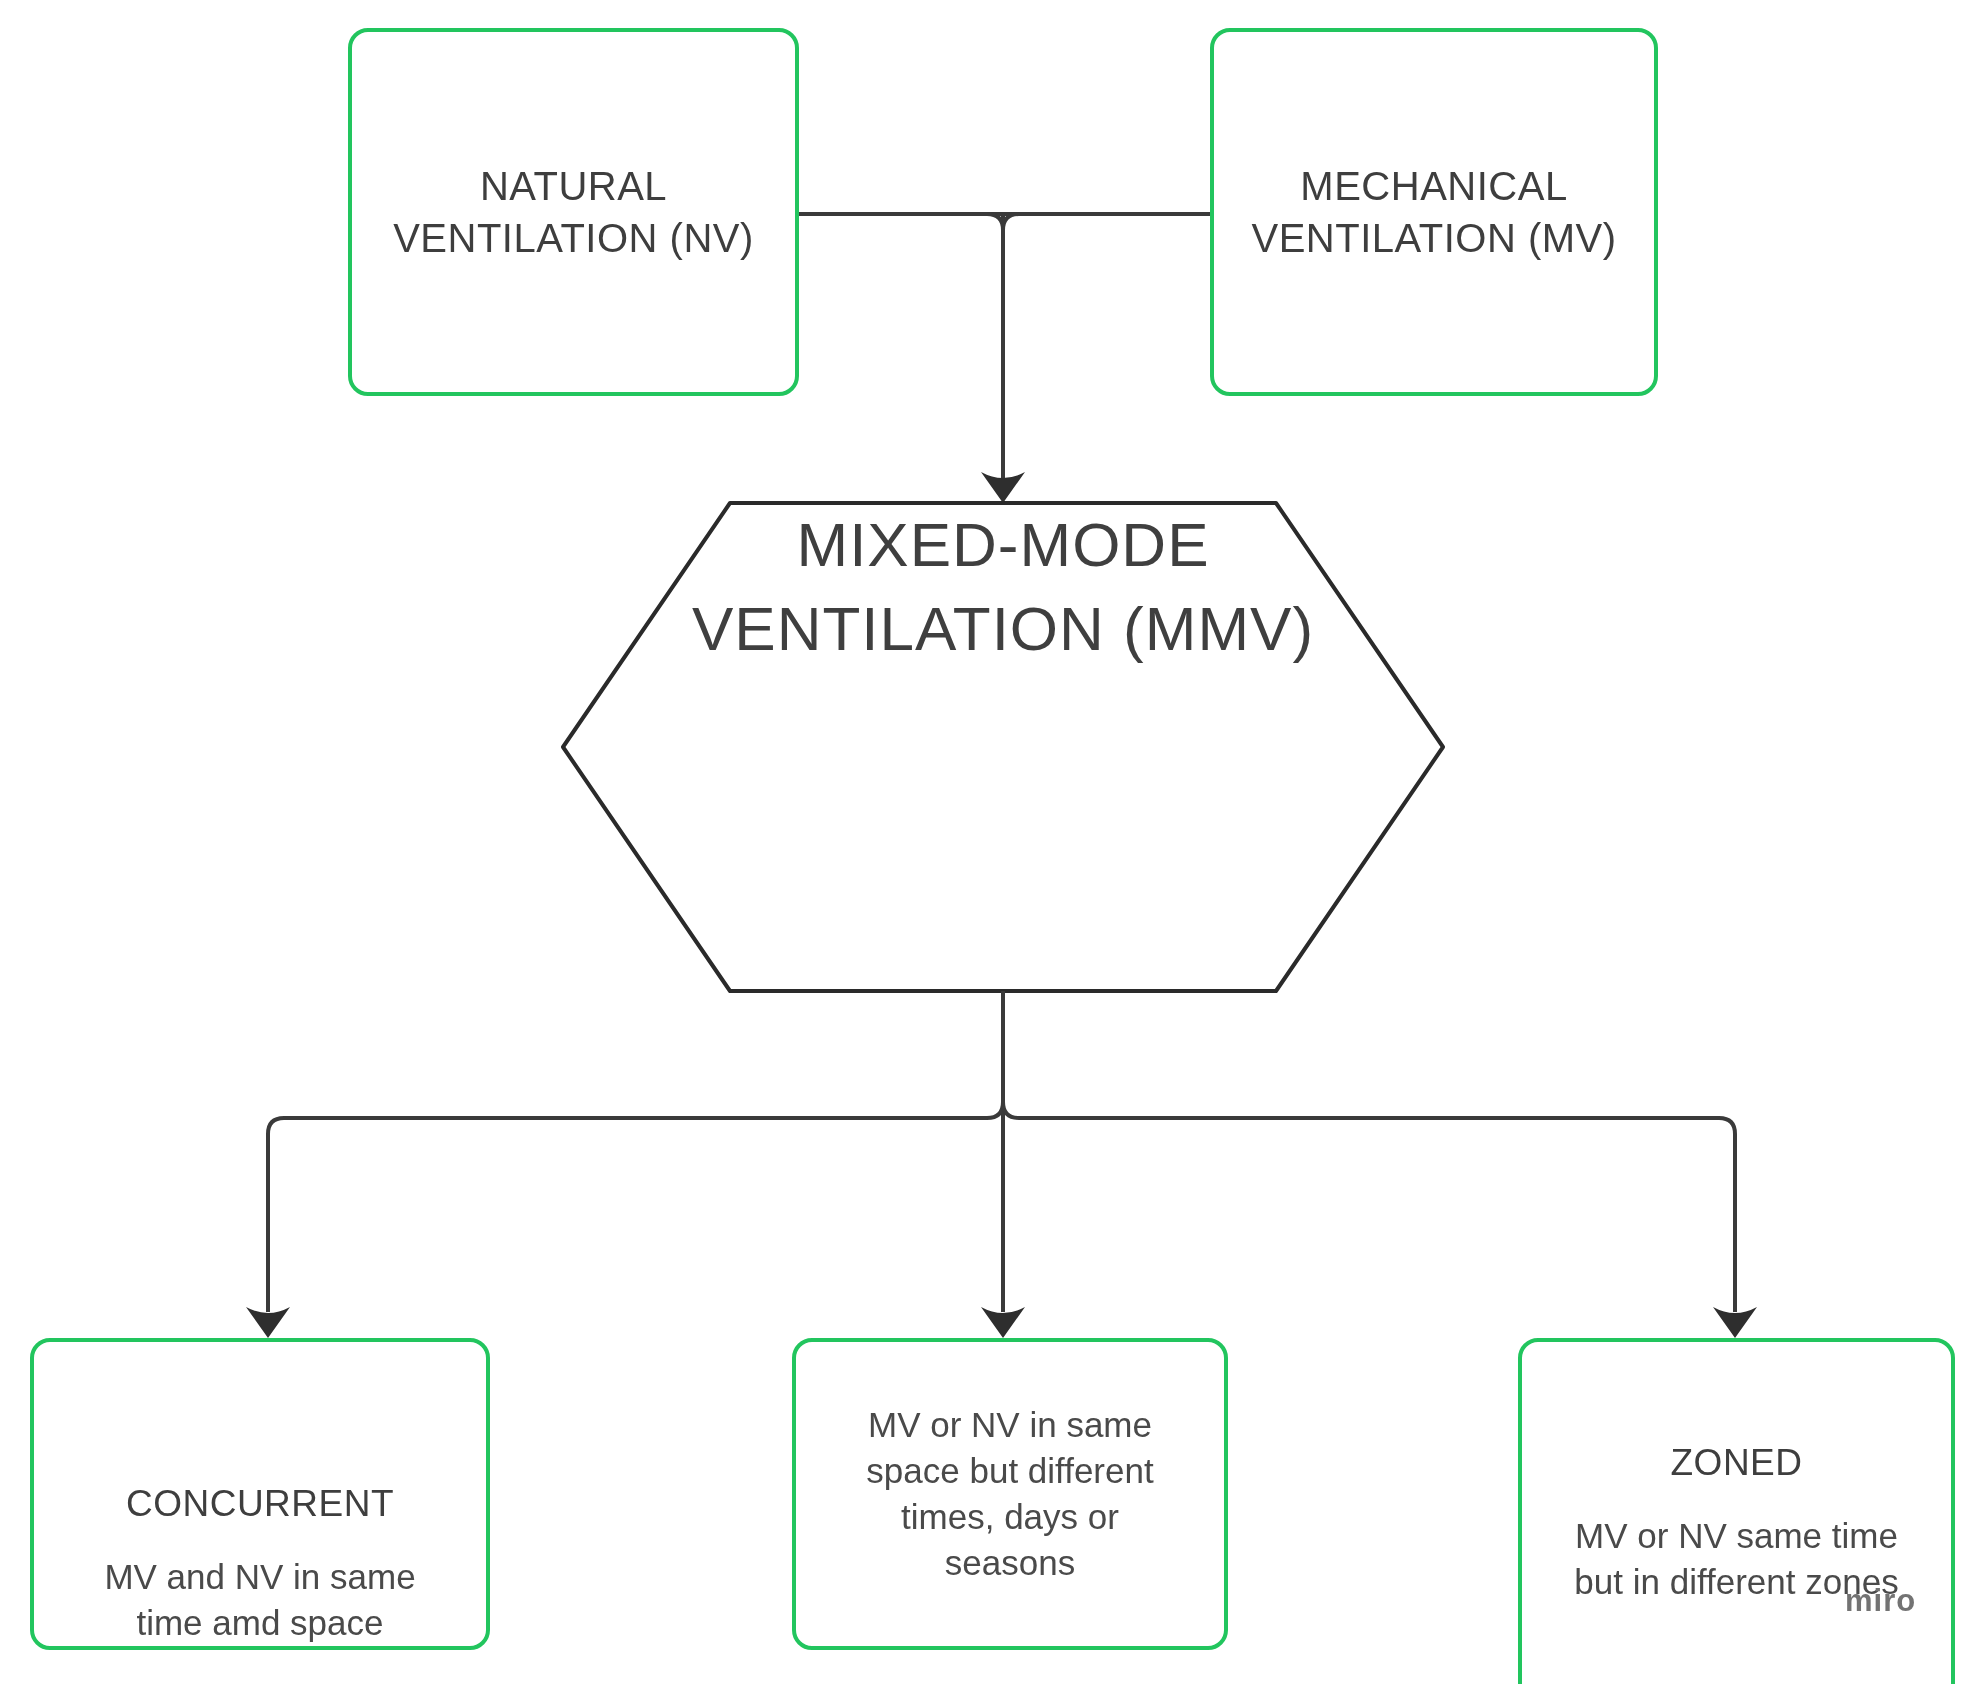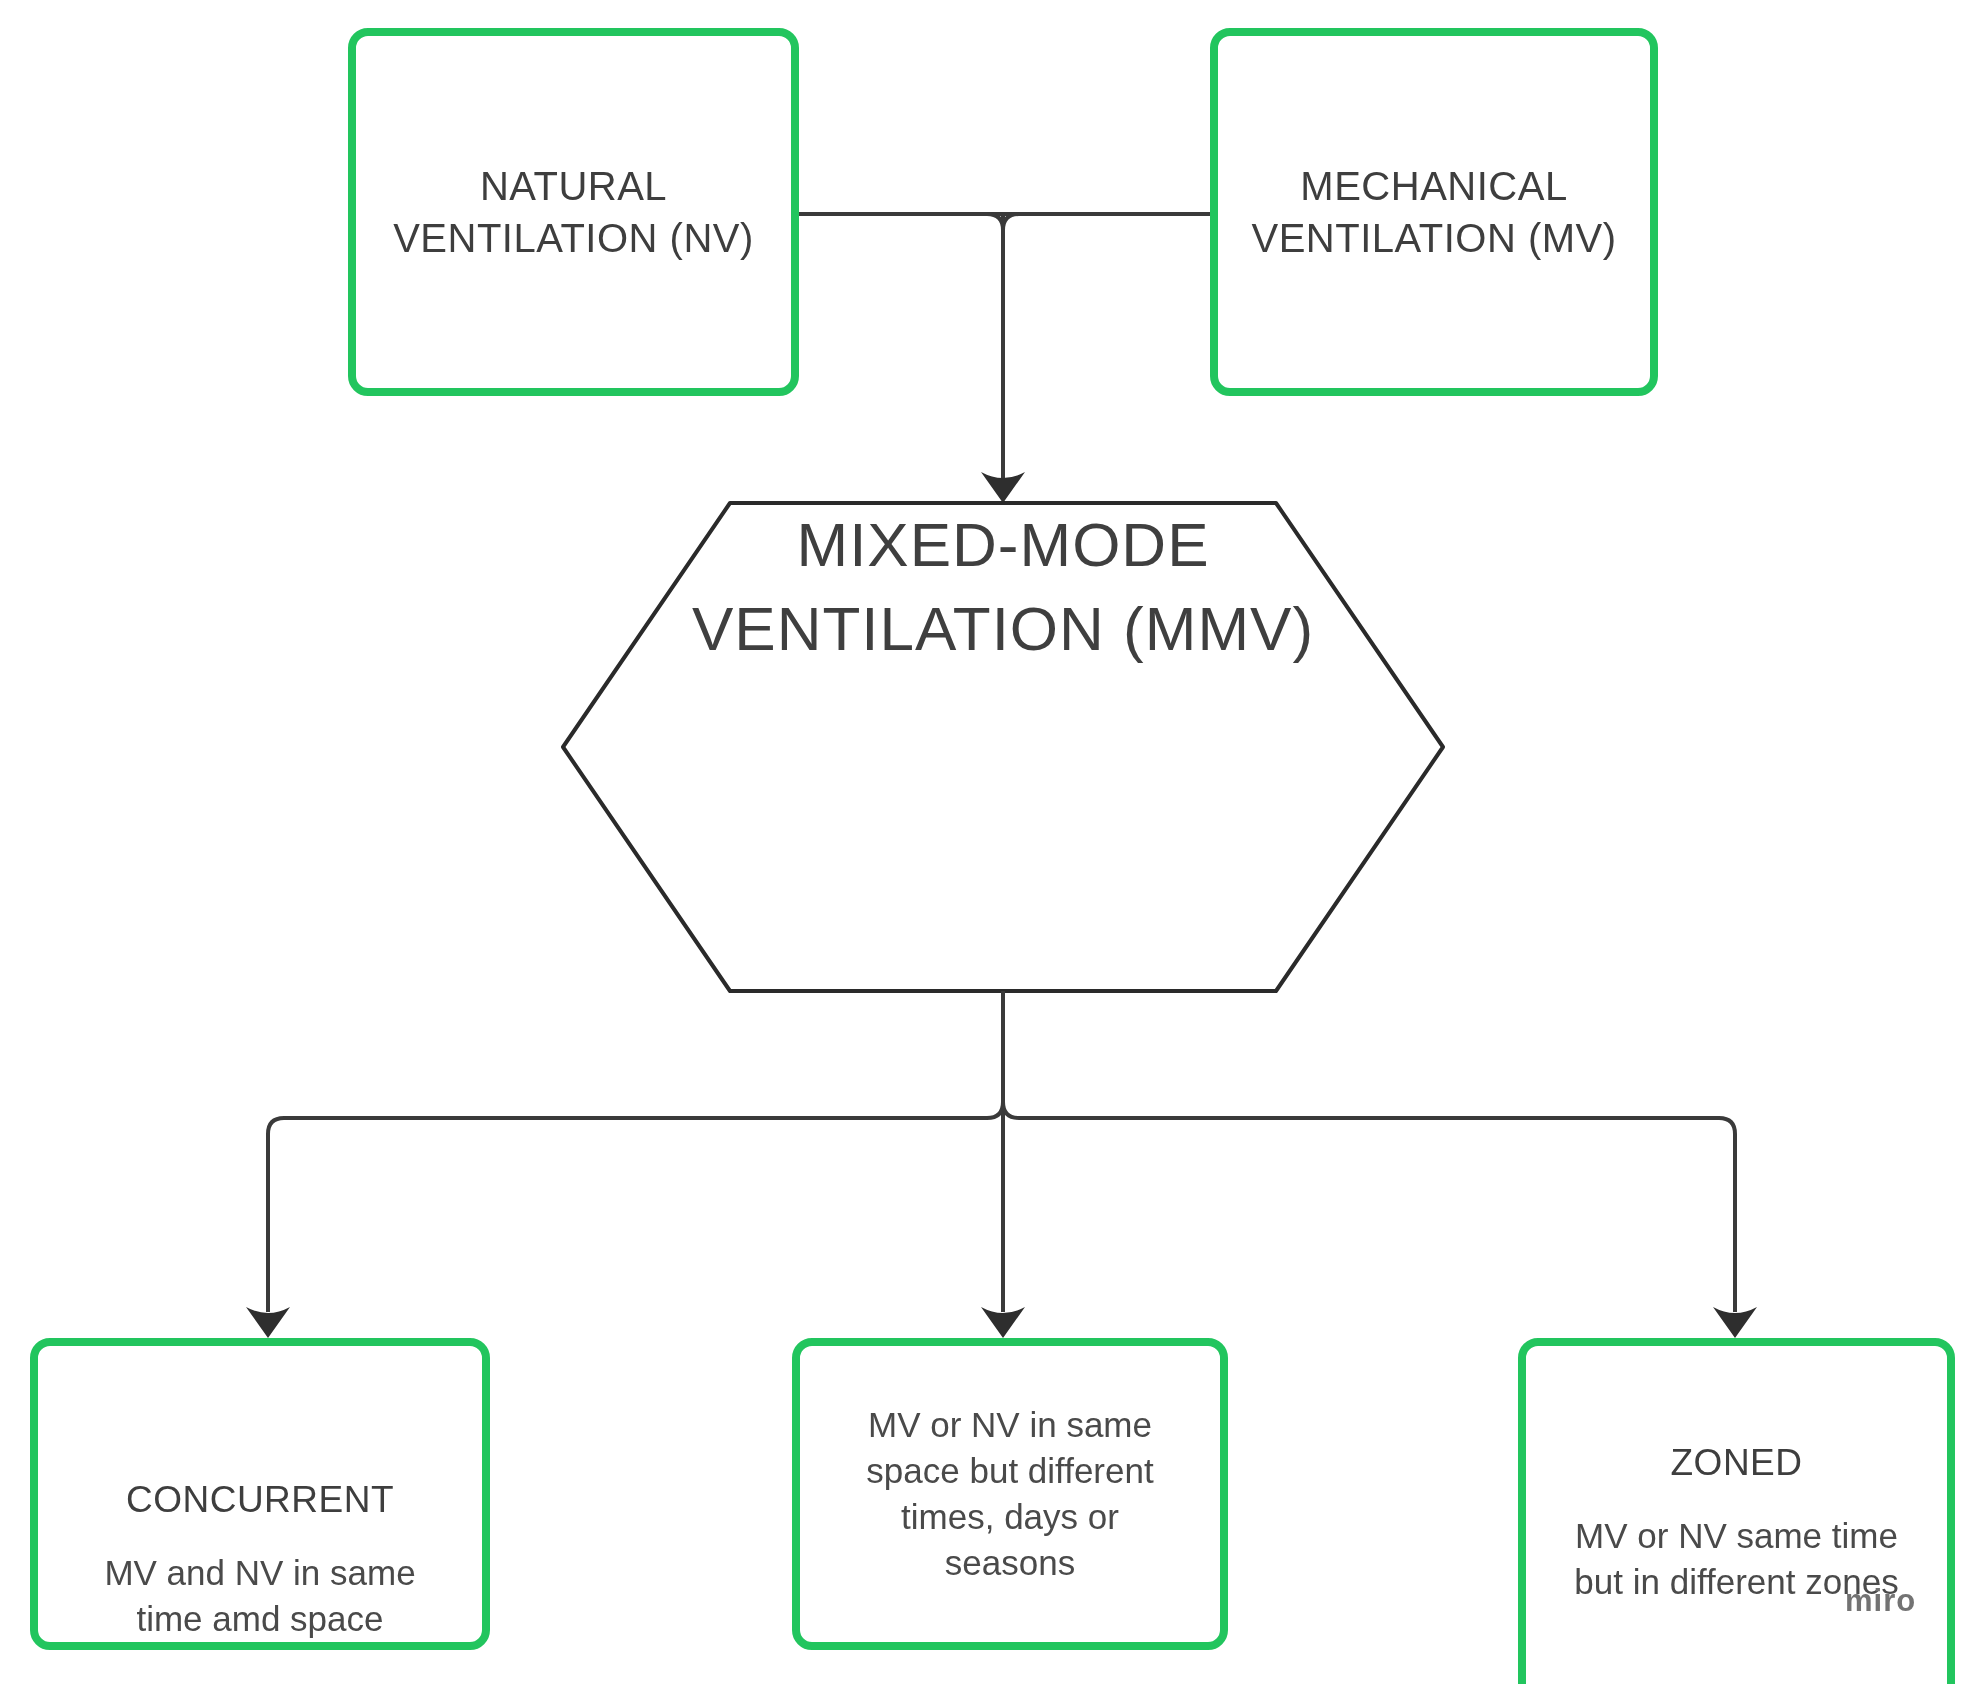--- a/index.html
+++ b/index.html
@@ -25,7 +25,7 @@
   .node {
     position: absolute;
     box-sizing: border-box;
-    border: 8px solid #22c55e;
+    border: 4px solid #22c55e;
     border-radius: 20px;
     background: #ffffff;
     display: flex;

